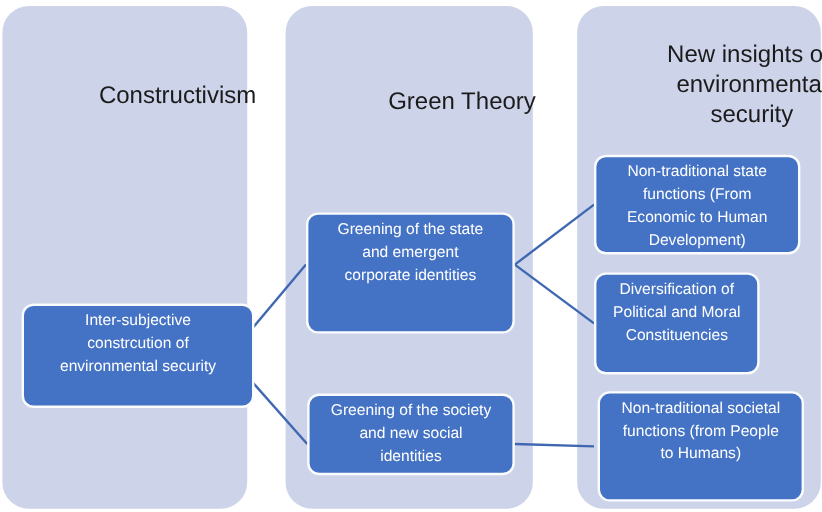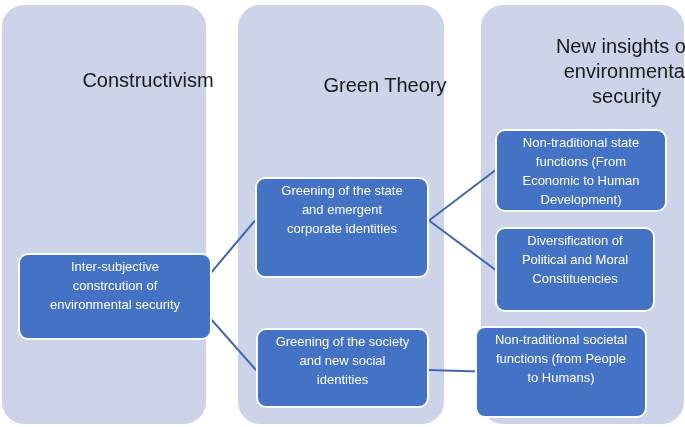--- a/index.html
+++ b/index.html
@@ -78,7 +78,7 @@
   .node-b { left: 255px; top: 177px; width: 174px; height: 101px; }
   .node-c { left: 256px; top: 328px; width: 173px; height: 80px; }
   .node-d { left: 495px; top: 129px; width: 172px; height: 83px; }
-  .node-e { left: 495px; top: 227px; width: 160px; height: 85px; }
+  .node-e { left: 495px; top: 227px; width: 138px; height: 85px; }
   .node-f { left: 475px; top: 326px; width: 172px; height: 92px; }
 </style>
 </head>

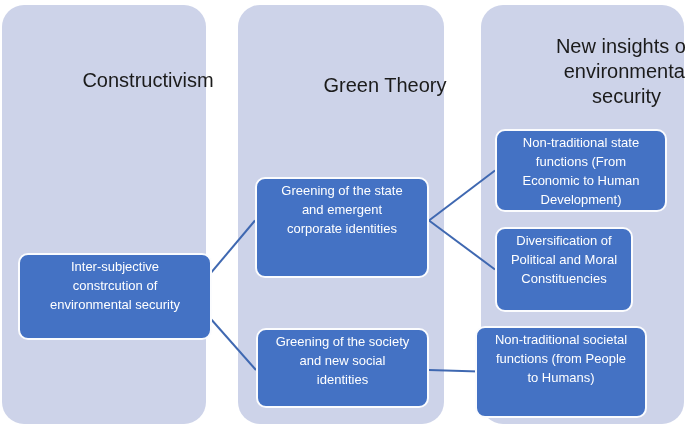--- a/index.html
+++ b/index.html
@@ -76,7 +76,7 @@
   }
   .node-a { left: 18px;  top: 253px; width: 194px; height: 87px; }
   .node-b { left: 255px; top: 177px; width: 174px; height: 101px; }
-  .node-c { left: 256px; top: 328px; width: 173px; height: 80px; }
+  .node-c { left: 256px; top: 328px; width: 173px; height: 68px; }
   .node-d { left: 495px; top: 129px; width: 172px; height: 83px; }
   .node-e { left: 495px; top: 227px; width: 138px; height: 85px; }
   .node-f { left: 475px; top: 326px; width: 172px; height: 92px; }

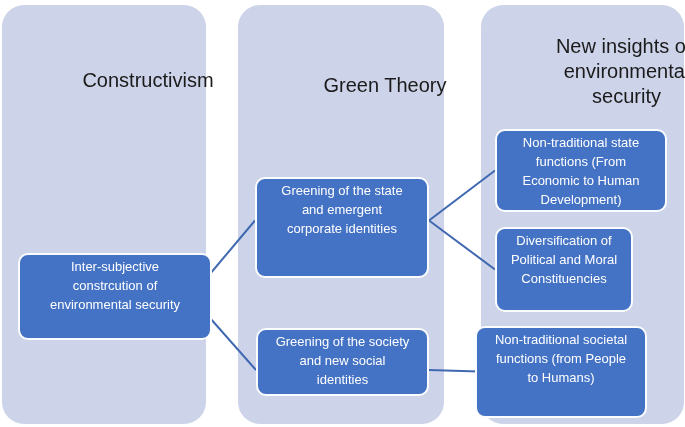--- a/index.html
+++ b/index.html
@@ -79,7 +79,7 @@
   .node-c { left: 256px; top: 328px; width: 173px; height: 68px; }
   .node-d { left: 495px; top: 129px; width: 172px; height: 83px; }
   .node-e { left: 495px; top: 227px; width: 138px; height: 85px; }
-  .node-f { left: 475px; top: 326px; width: 172px; height: 92px; }
+  .node-f { left: 498px; top: 326px; width: 172px; height: 92px; }
 </style>
 </head>
 <body>

